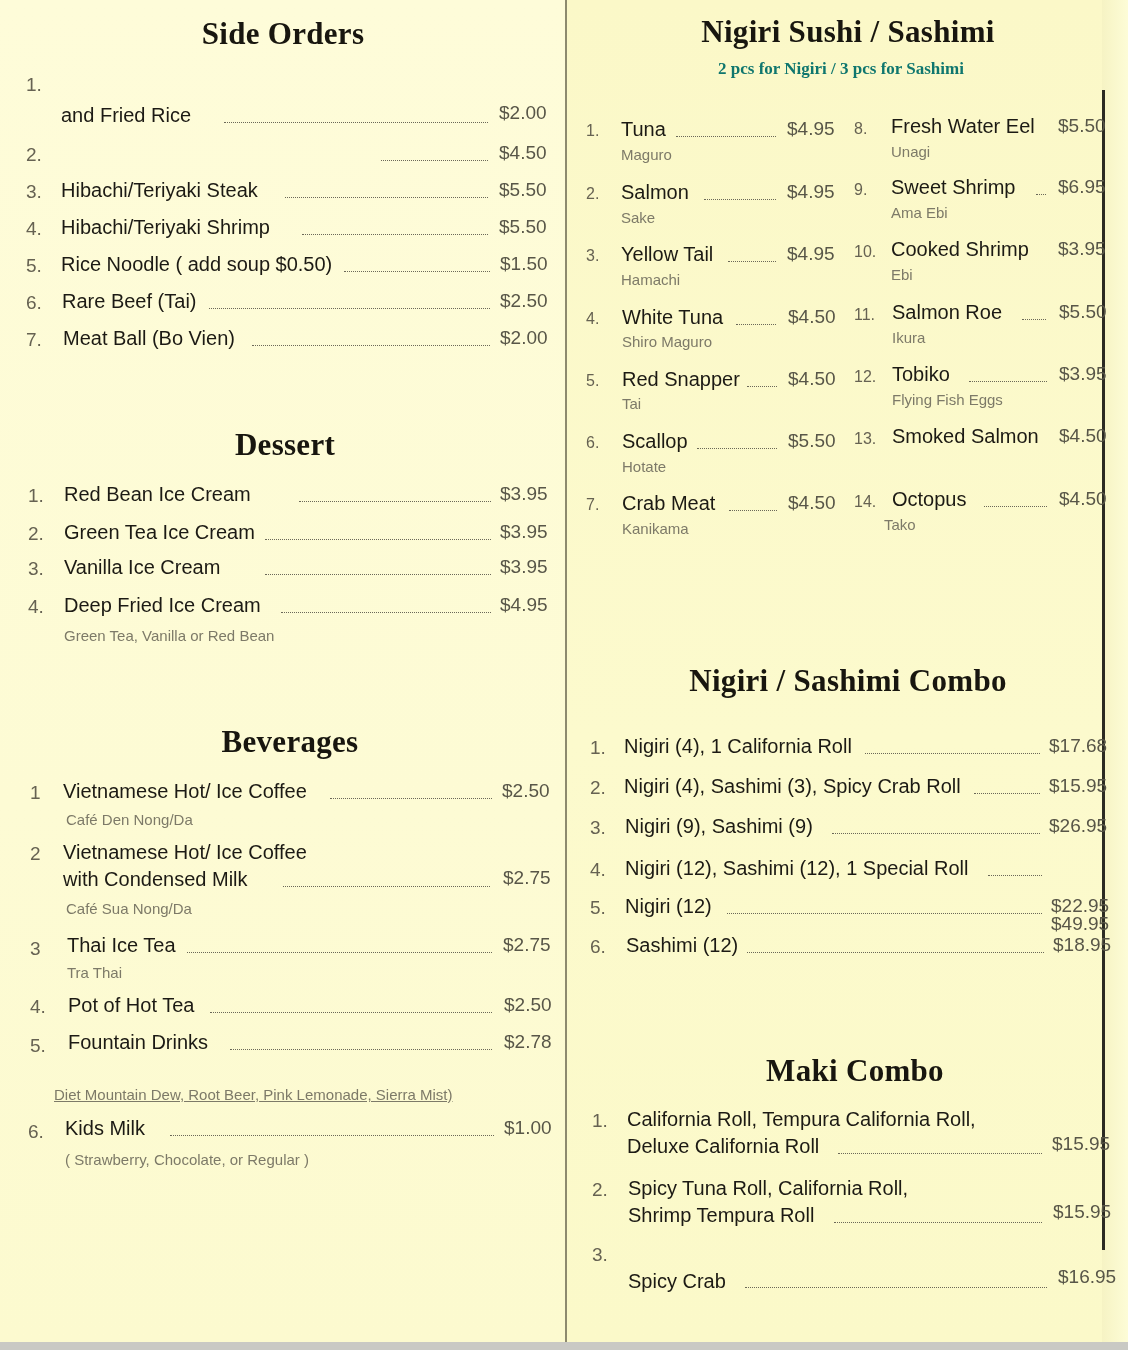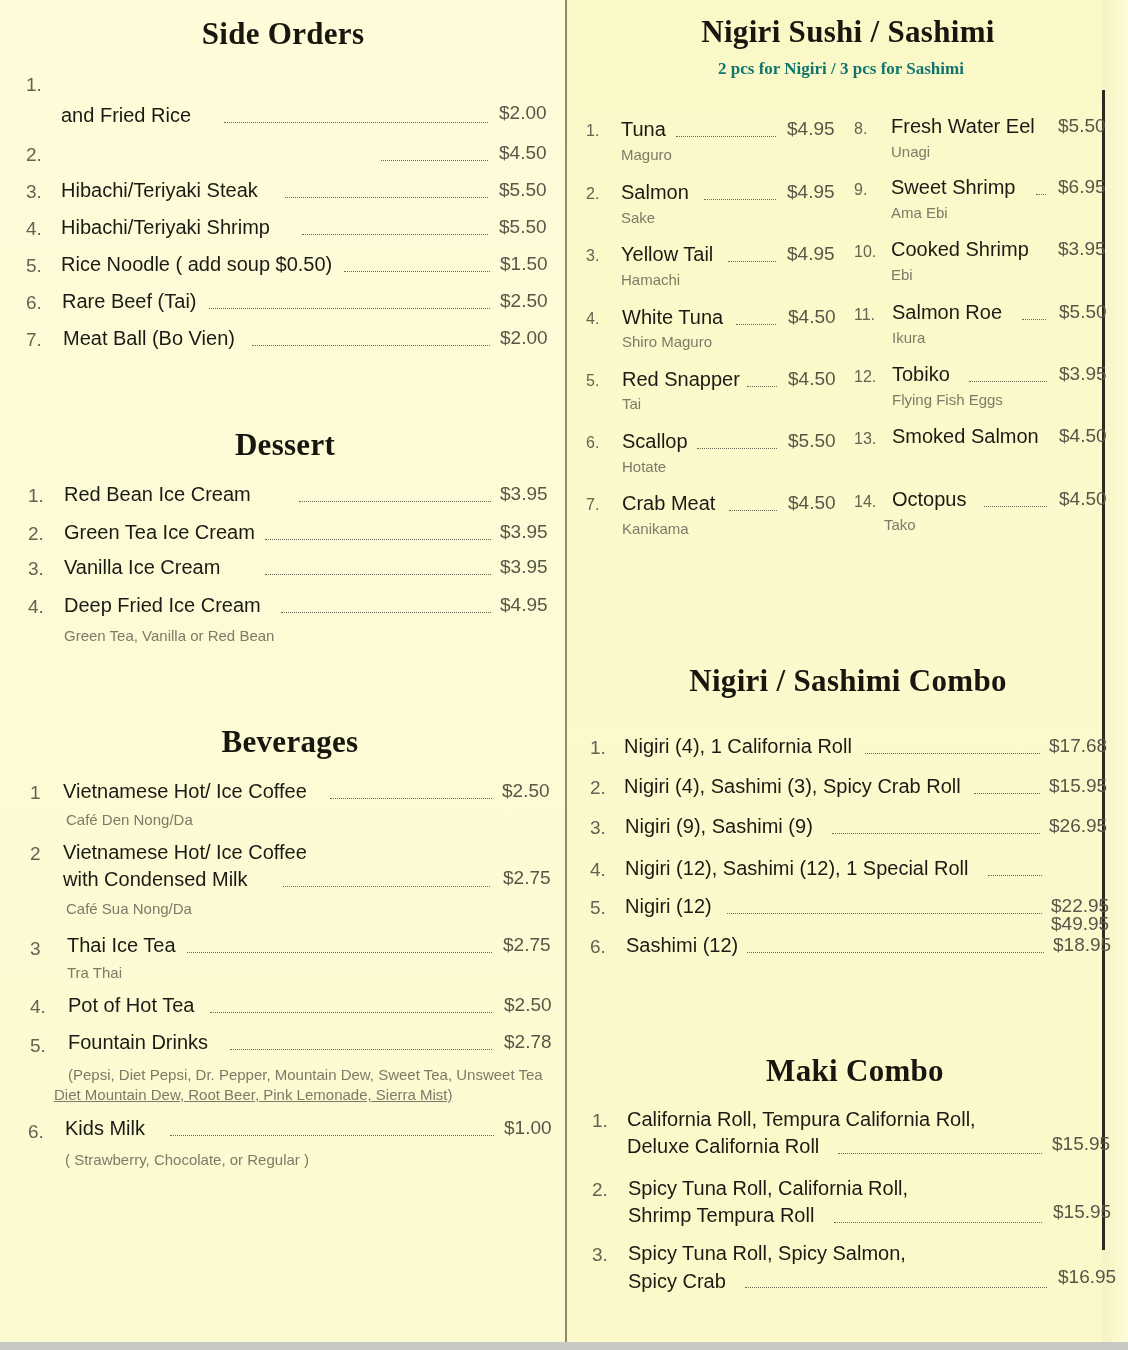--- a/index.html
+++ b/index.html
@@ -167,7 +167,6 @@
     <span class="name" style="left:38px;">Fountain Drinks</span>
     <span class="dots" style="left:200px;width:262px;top:16px;"></span>
     <span class="price" style="left:474px;top:0;">$2.78</span>
-    <span class="sub" style="left:38px;top:35px;">(Pepsi, Diet Pepsi, Dr. Pepper, Mountain Dew, Sweet Tea, Unsweet Tea</span>
     <span class="sub" style="left:24px;top:55px;text-decoration:underline;">Diet Mountain Dew,  Root Beer,  Pink Lemonade, Sierra Mist)</span>
   </div>
 

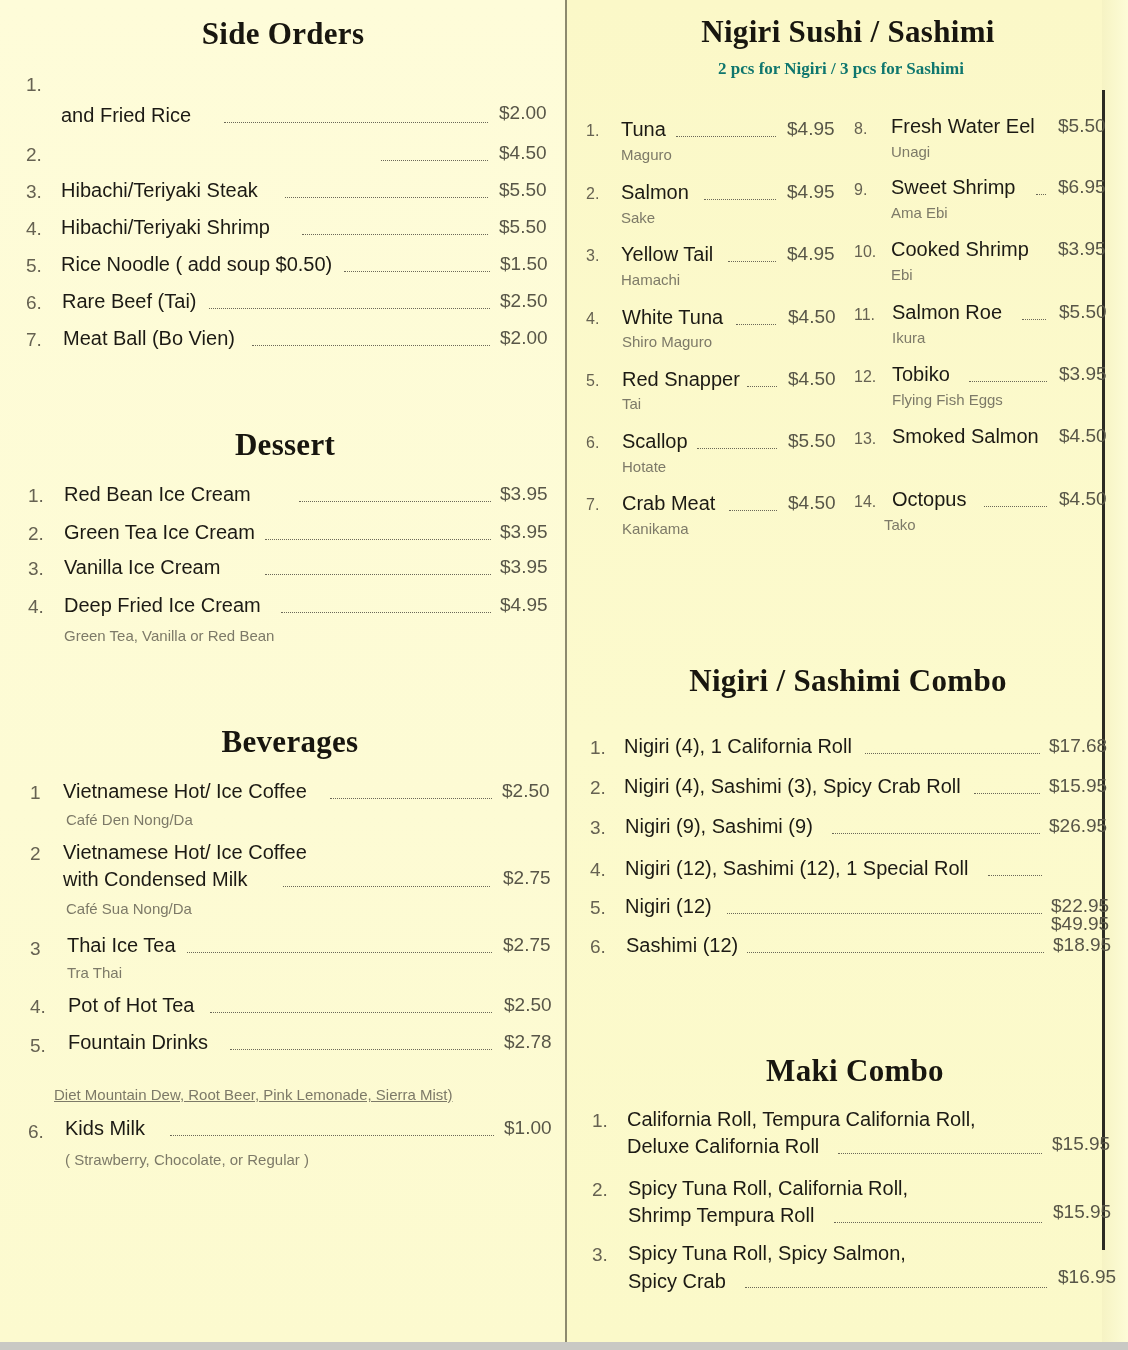--- a/index.html
+++ b/index.html
@@ -340,7 +340,6 @@
   </div>
   <div class="row" style="left:592px;top:1242px;width:535px;">
     <span class="num">3.</span>
-    <span class="name" style="left:36px;">Spicy Tuna Roll, Spicy Salmon,</span>
     <span class="name-line2" style="left:36px;top:28px;">Spicy Crab</span>
     <span class="dots" style="left:153px;width:302px;top:43px;"></span>
     <span class="price" style="left:466px;top:24px;">$16.95</span>

